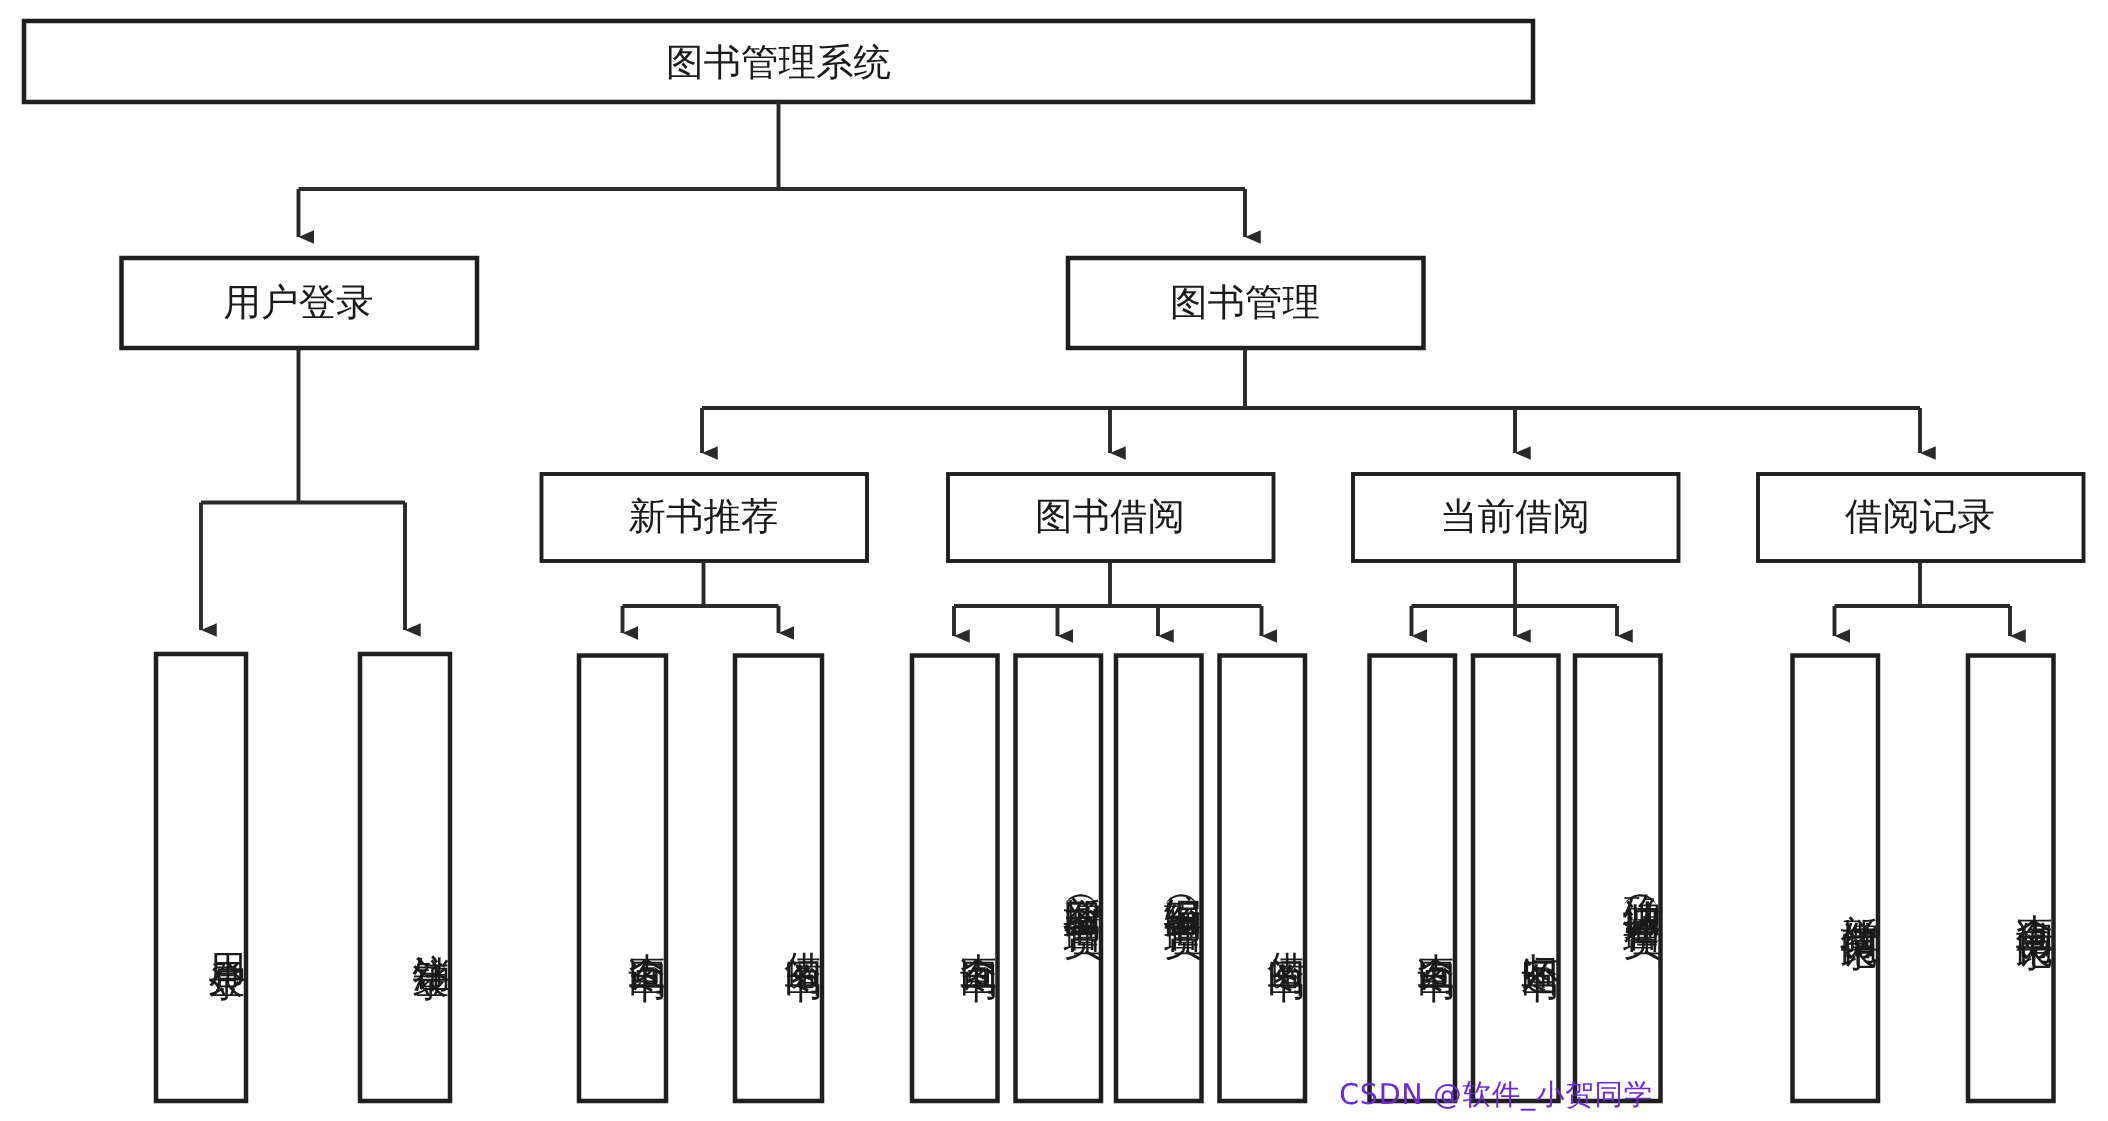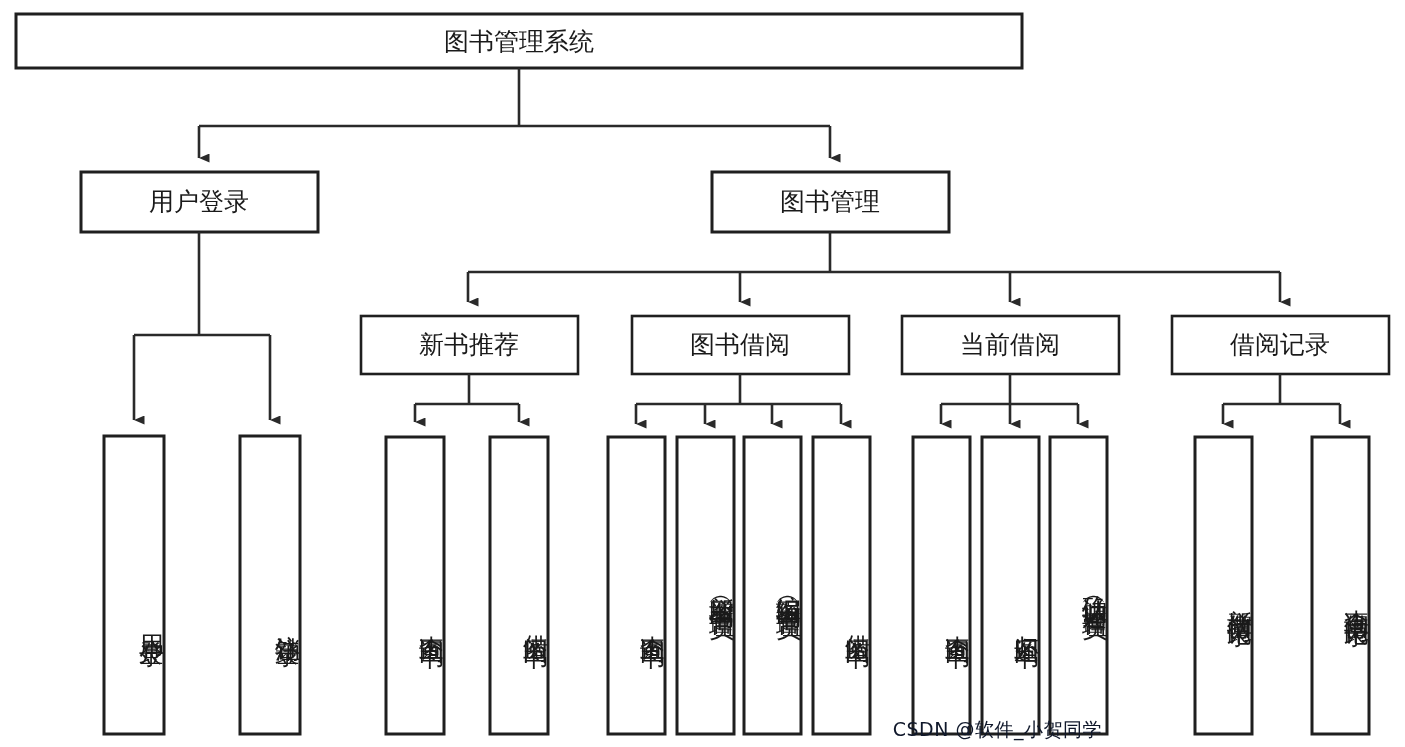--- a/index.html
+++ b/index.html
@@ -72,7 +72,7 @@
     bottom: 4px;
     font-family: "DejaVu Sans", "Liberation Sans", sans-serif;
     font-size: 19px;
-    color: #0f172a;
+    color: #6d28d9;
     white-space: nowrap;
     letter-spacing: 0.5px;
   }

